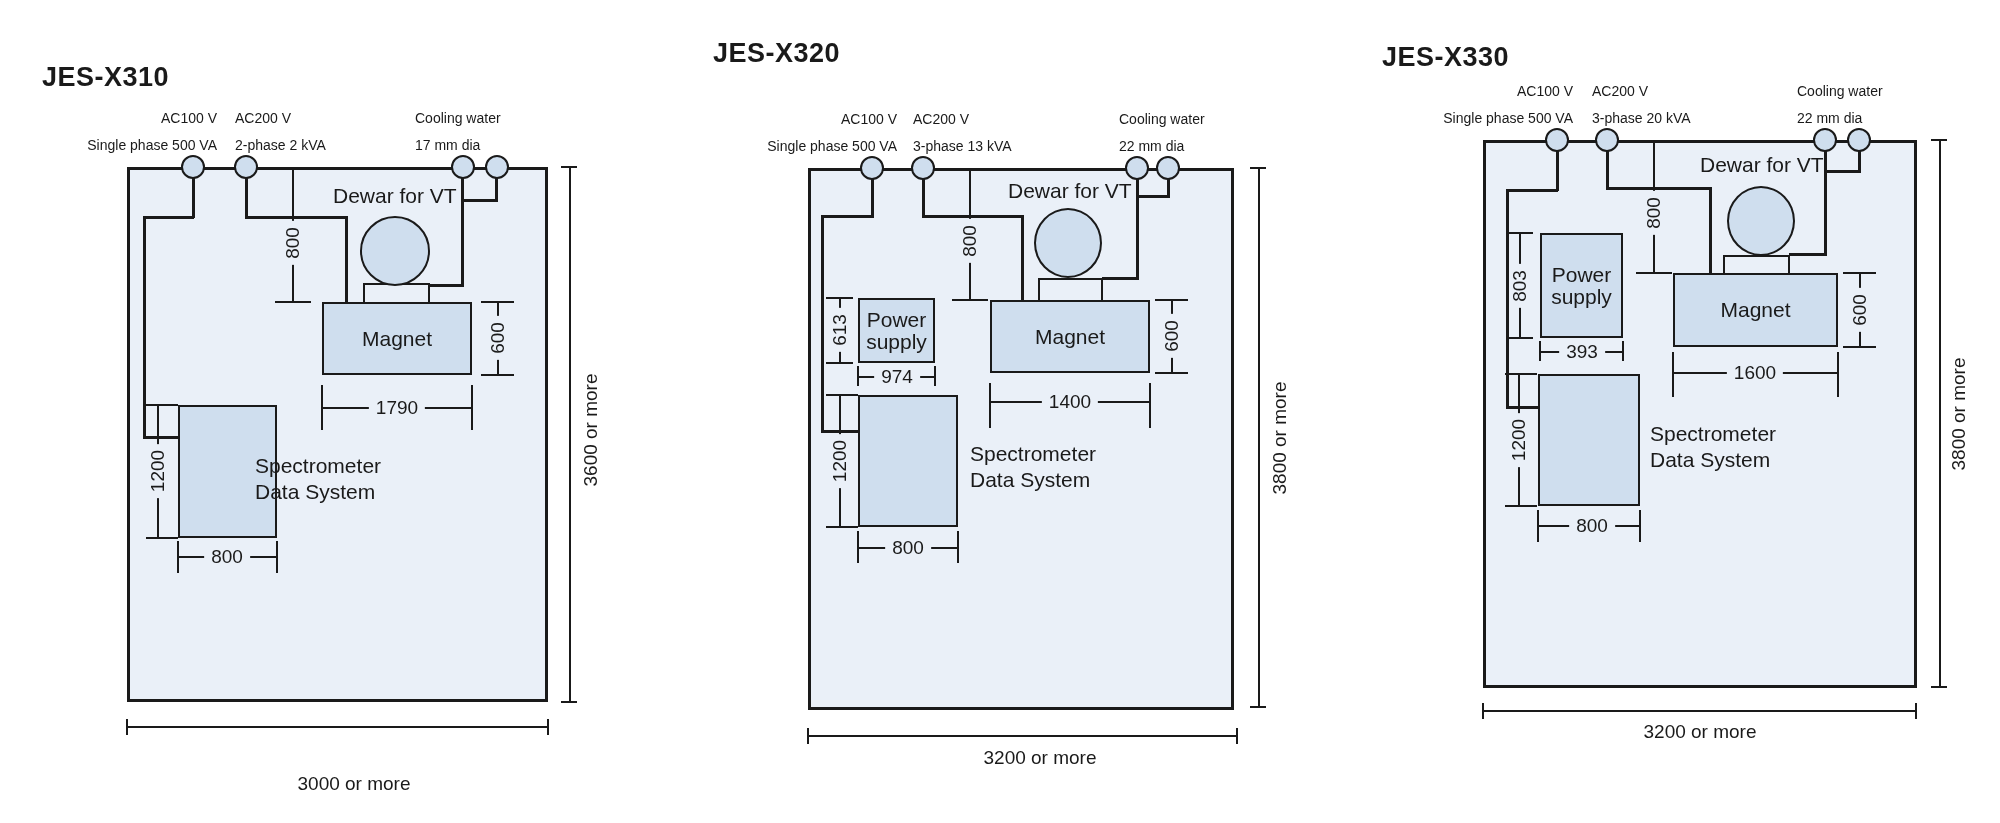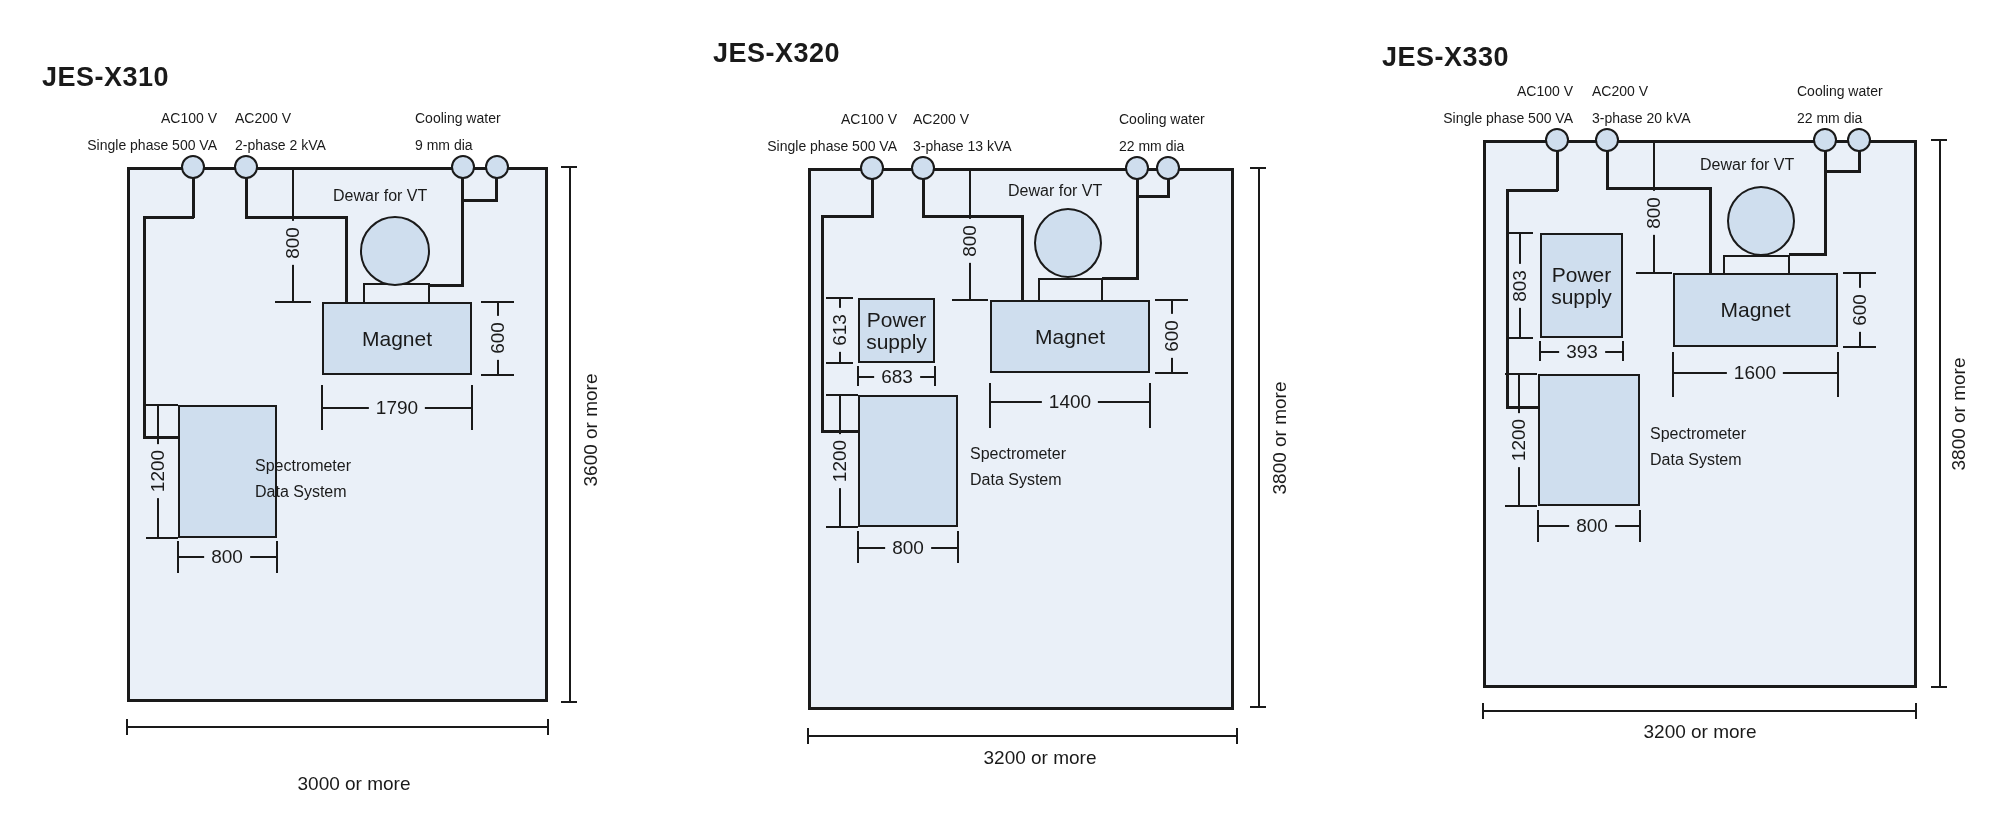--- a/index.html
+++ b/index.html
@@ -52,7 +52,7 @@
     </div>
     <div class="ulabel" style="left:415px;top:105px">
       <div>Cooling water</div>
-      <div>9 mm dia</div>
+      <div>17 mm dia</div>
     </div>
 
     <div class="room" style="left:127px;top:167px;width:421px;height:535px"></div>

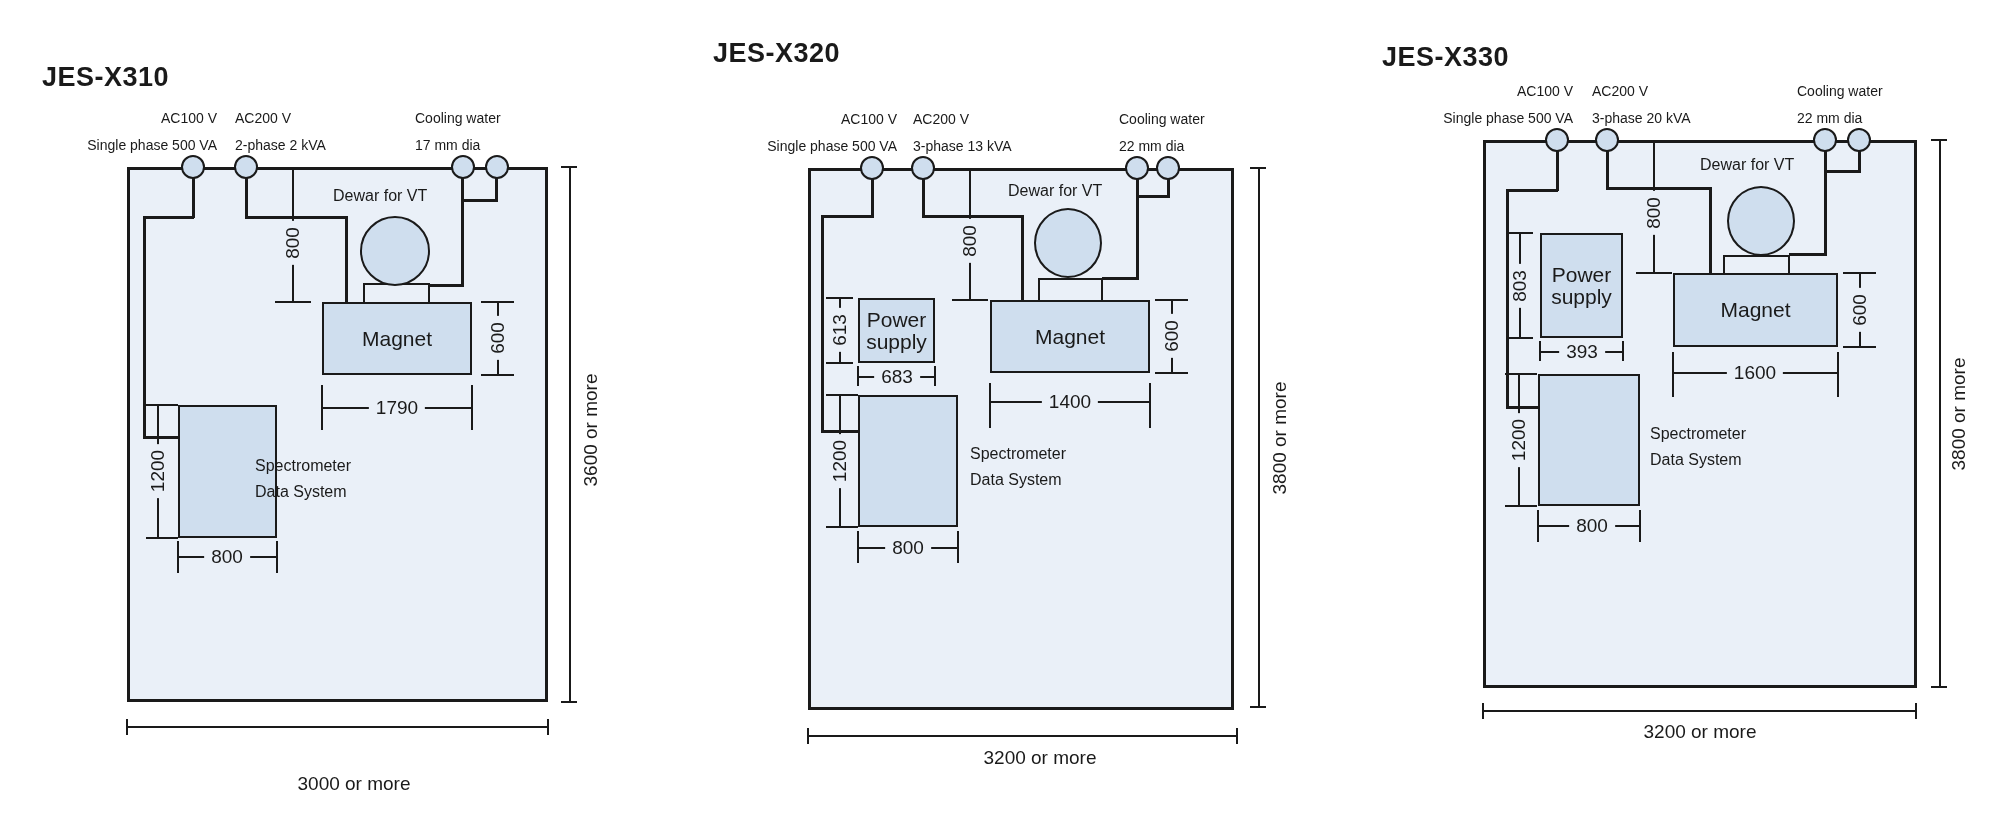--- a/index.html
+++ b/index.html
@@ -24,7 +24,7 @@
   .dh{position:absolute;height:1.5px;background:var(--line-color);}
   .ttl{position:absolute;font-size:27px;font-weight:bold;white-space:nowrap;letter-spacing:.5px;}
   .ulabel{position:absolute;font-size:14px;line-height:27px;white-space:nowrap;}
-  .elabel{position:absolute;font-size:16px;line-height:26px;white-space:nowrap;}
+  .elabel{position:absolute;font-size:21px;line-height:26px;white-space:nowrap;}
   .cbox{display:flex;align-items:center;justify-content:center;text-align:center;
         font-size:21px;line-height:22px;}
   .hlbl{position:absolute;transform:translate(-50%,-50%);font-size:19px;background:var(--room-fill);

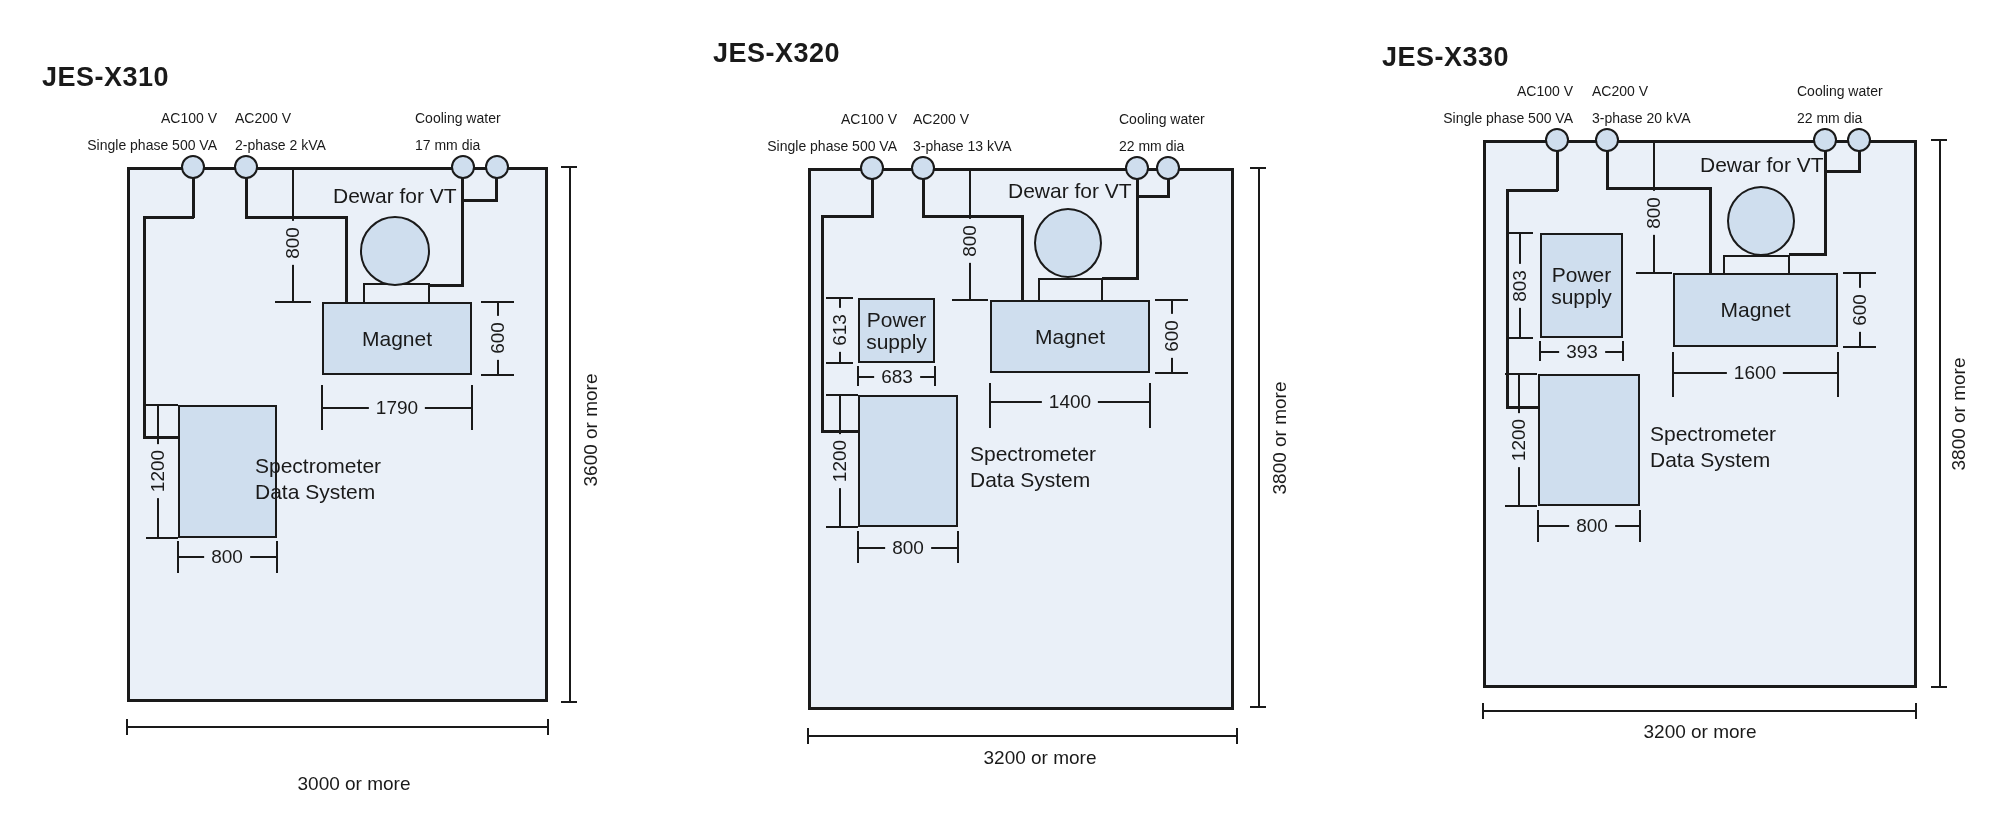--- a/index.html
+++ b/index.html
@@ -202,7 +202,7 @@
     <div class="dv" style="left:857px;top:366px;height:20px"></div>
     <div class="dv" style="left:934px;top:366px;height:20px"></div>
     <div class="dh" style="left:857px;top:376px;width:78px"></div>
-    <div class="hlbl" style="left:897px;top:377px">683</div>
+    <div class="hlbl" style="left:897px;top:377px">974</div>
 
     <div class="equip" style="left:858px;top:395px;width:100px;height:132px"></div>
     <div class="elabel" style="left:970px;top:441px">

